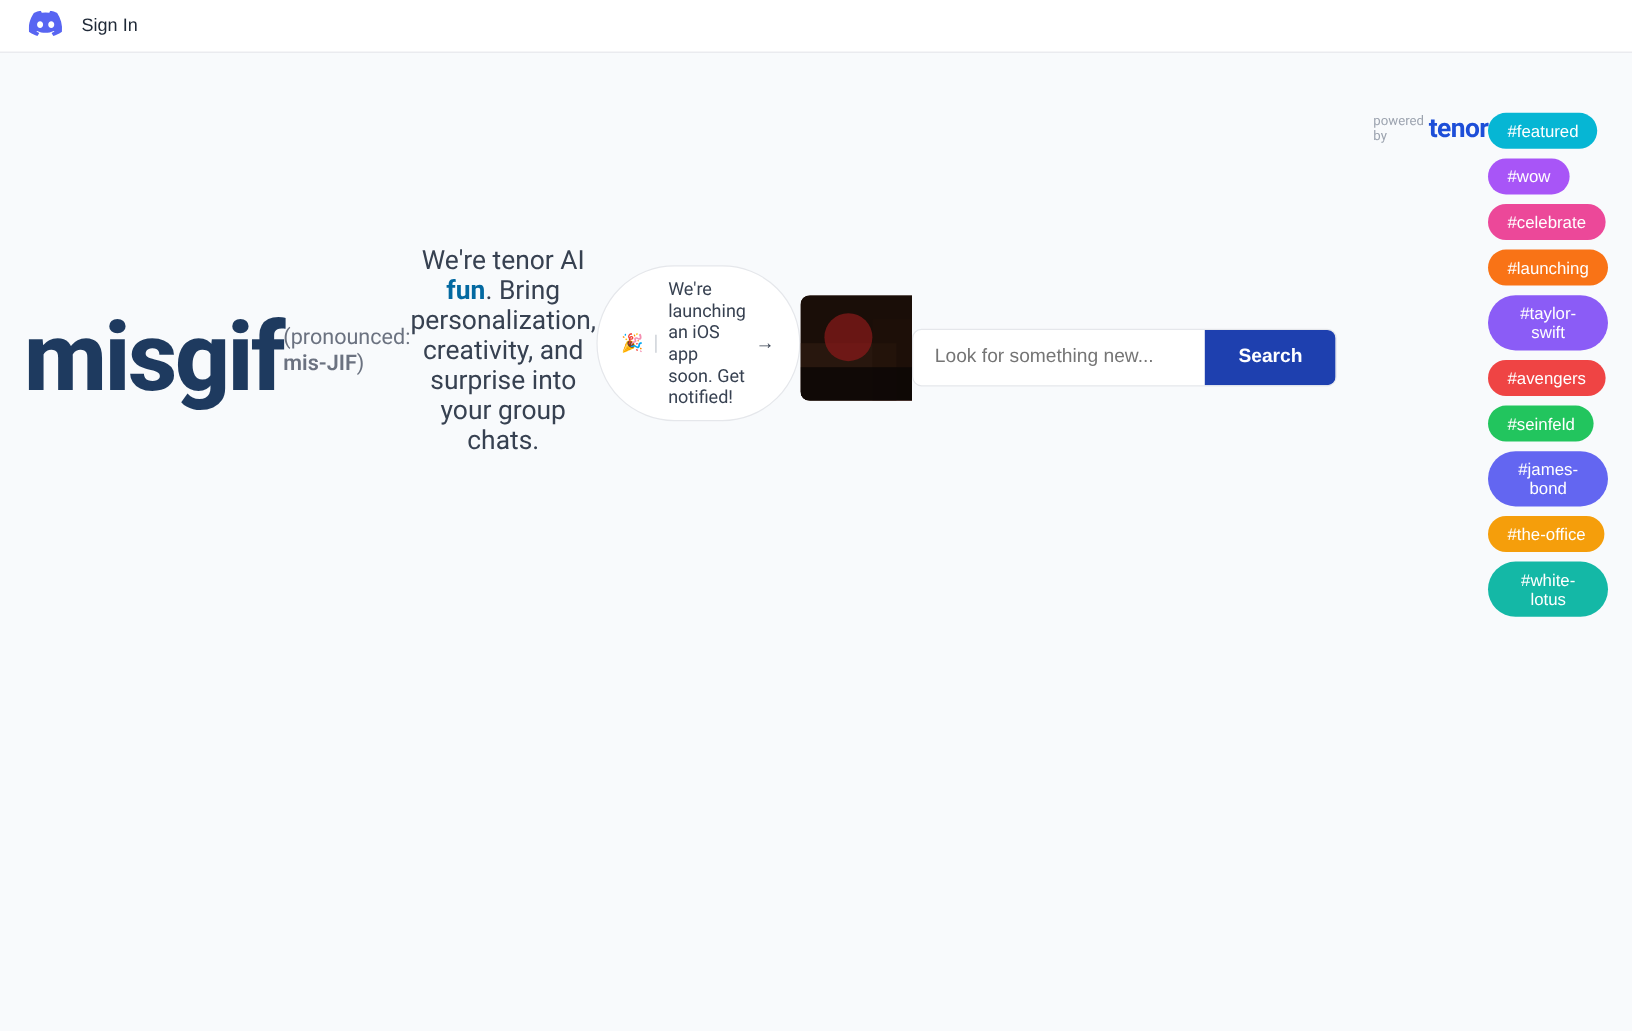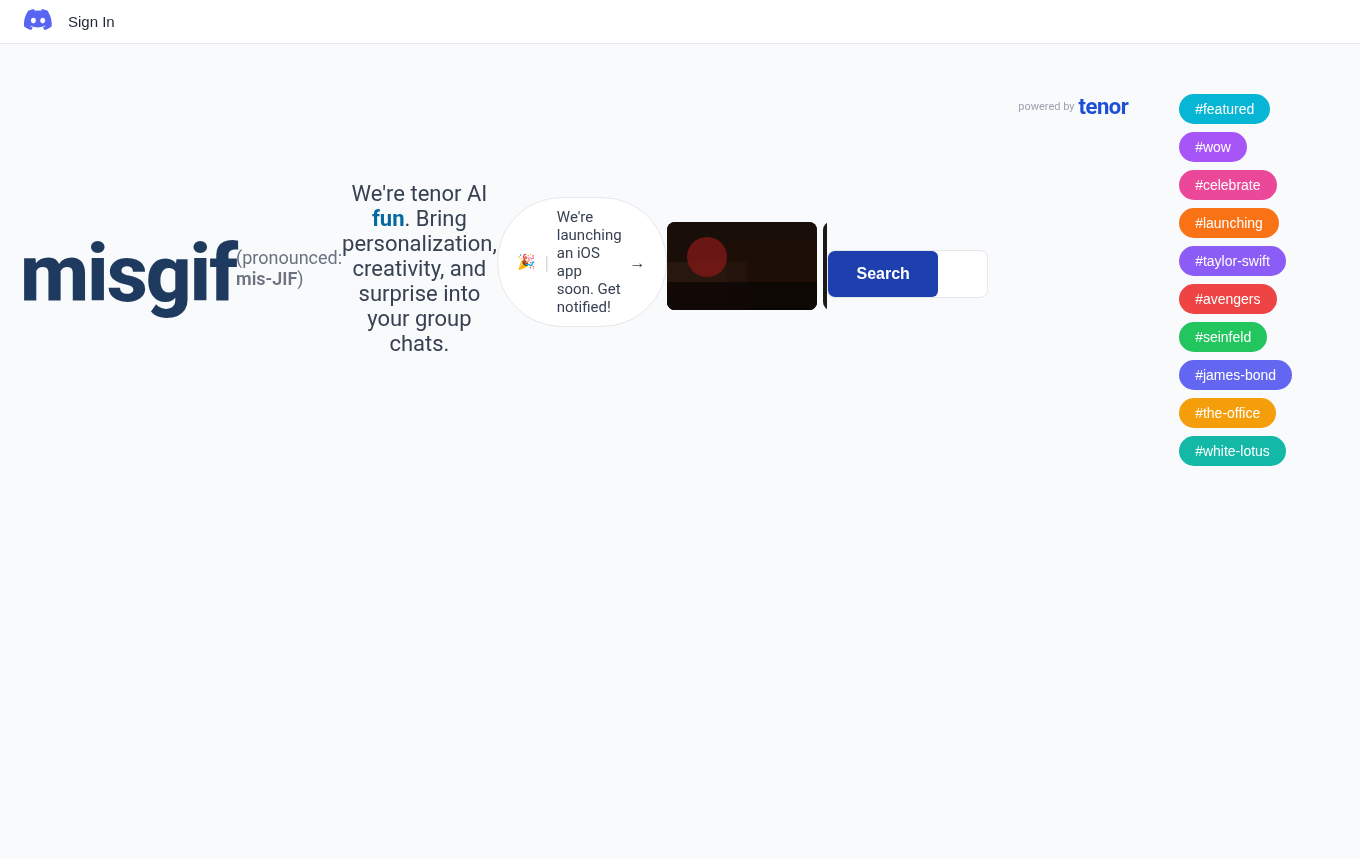--- a/index.html
+++ b/index.html
@@ -394,6 +394,7 @@
 
   <div class="search-section">
     <div class="search-bar">
+      <input type="text" class="search-input" placeholder="Look for something new..." style="">
       <button class="search-button">Search</button>
     </div>
   </div>

